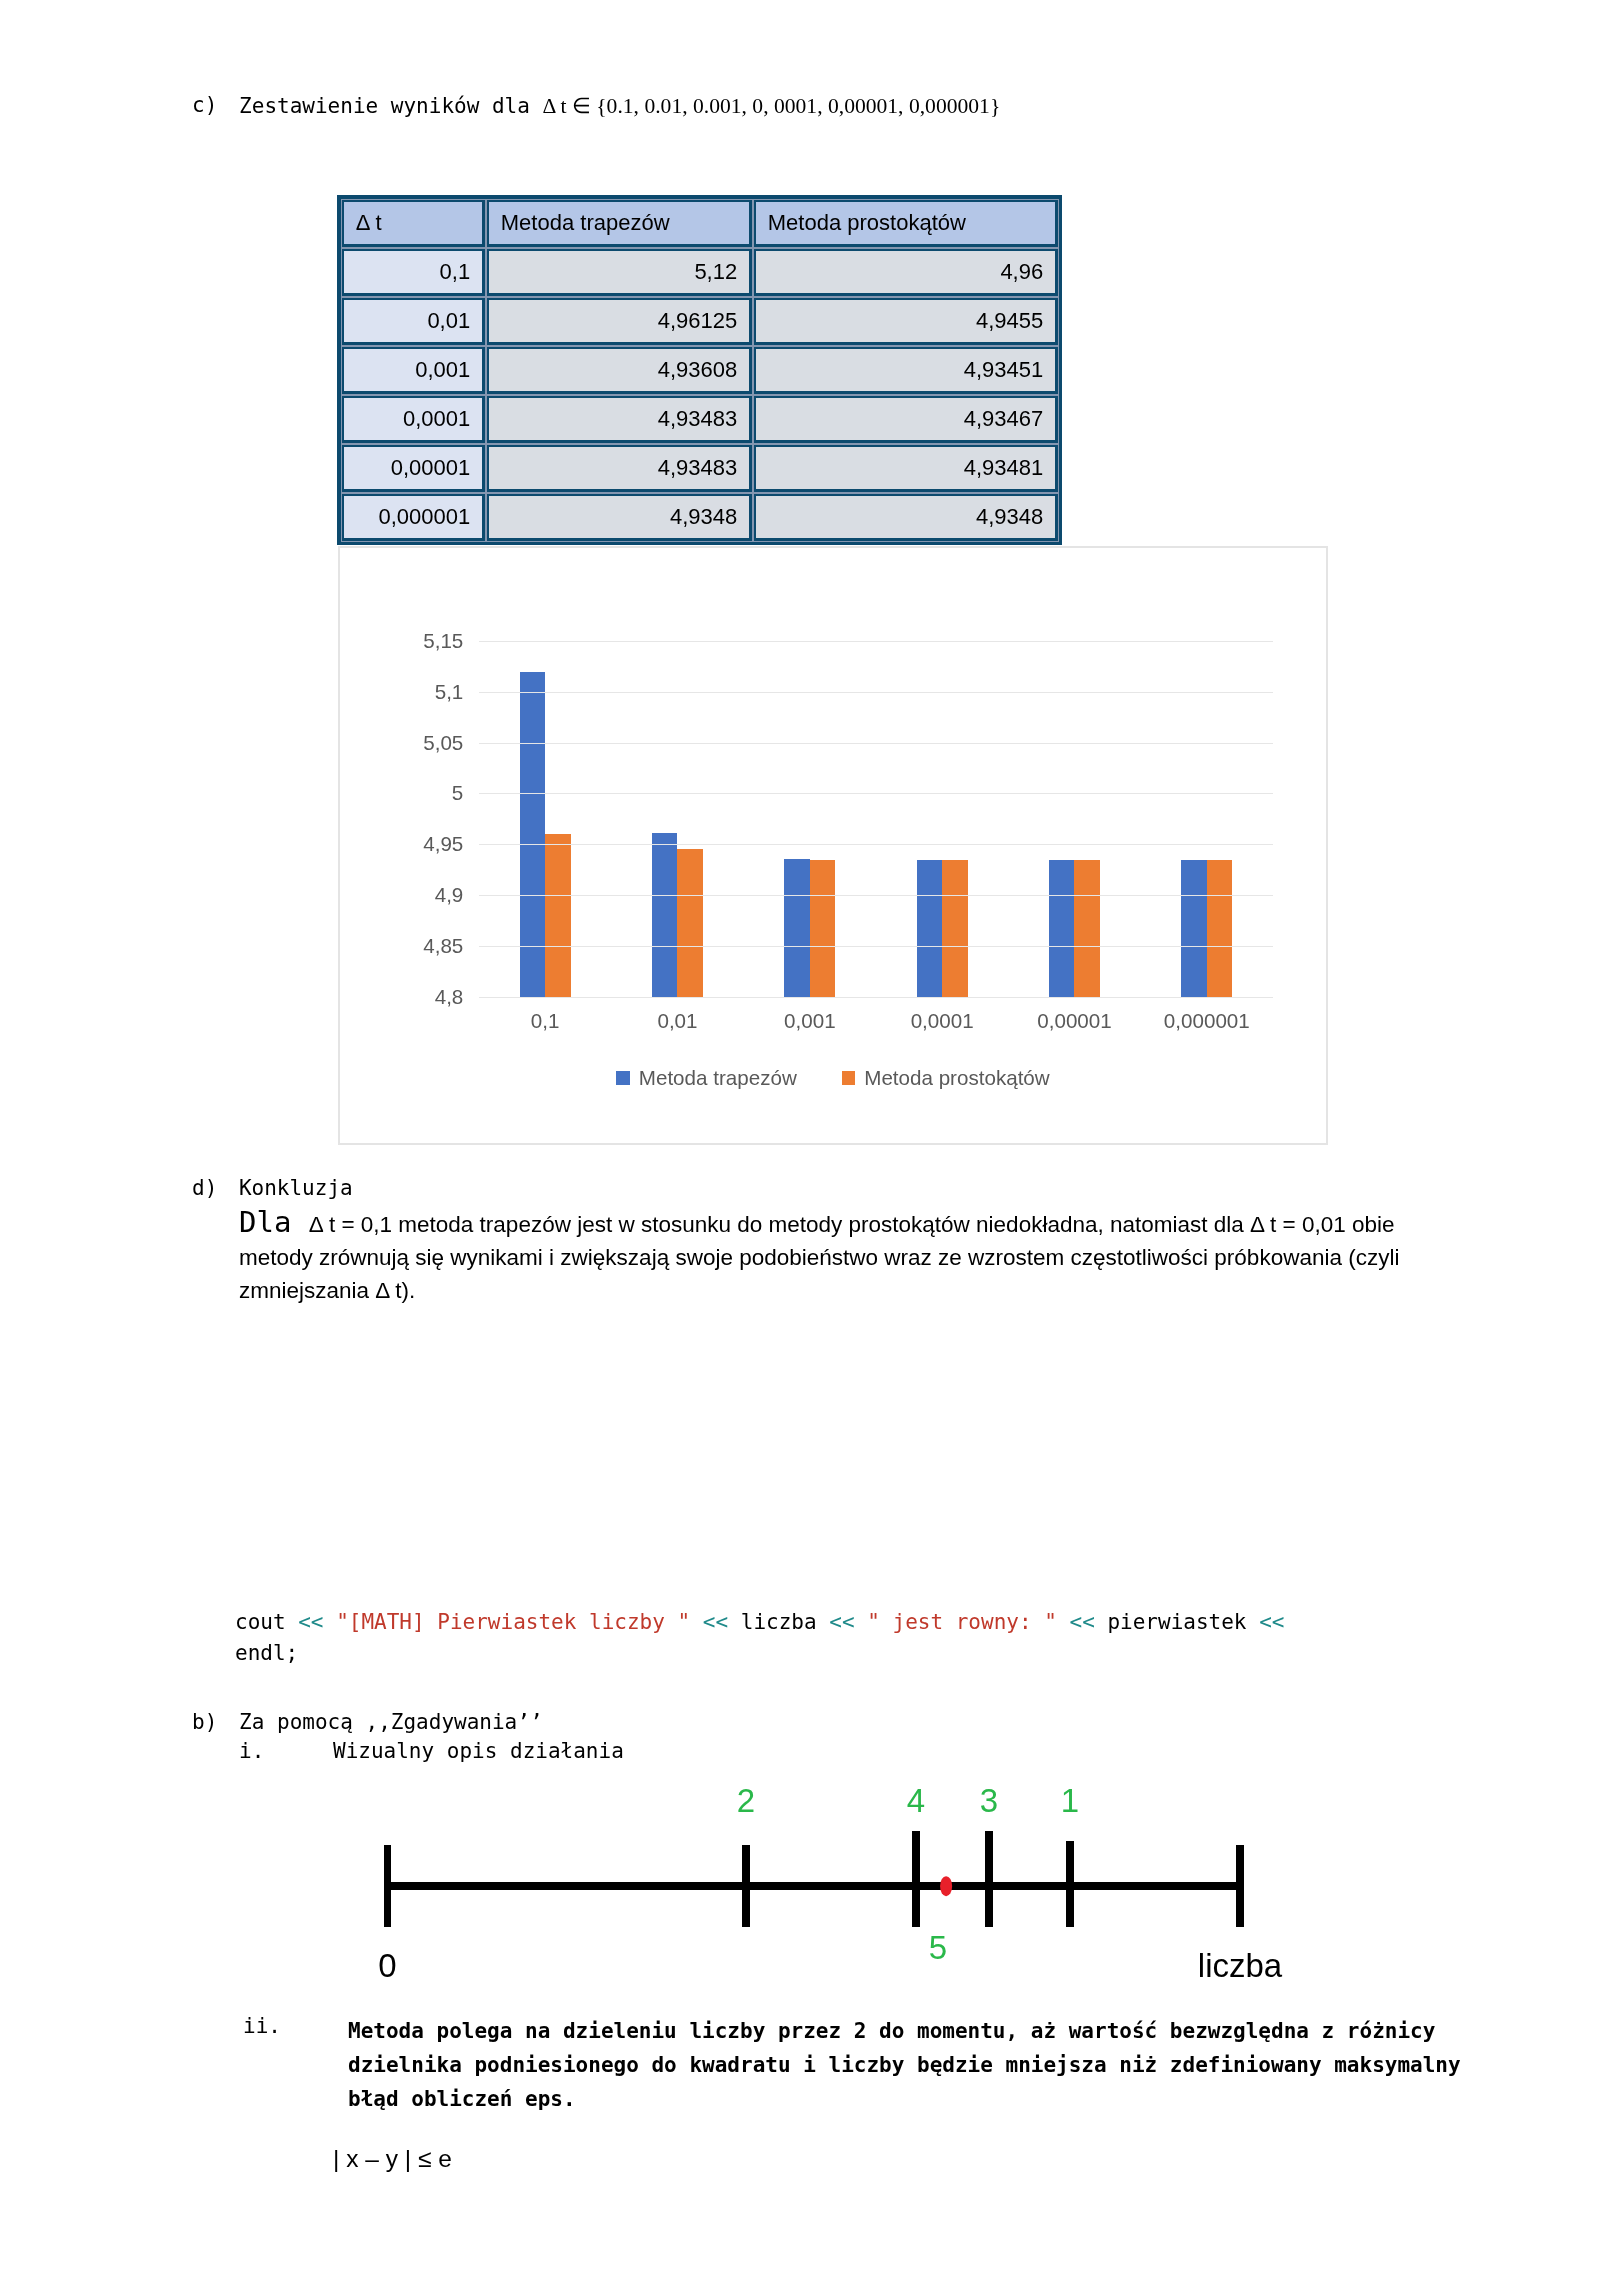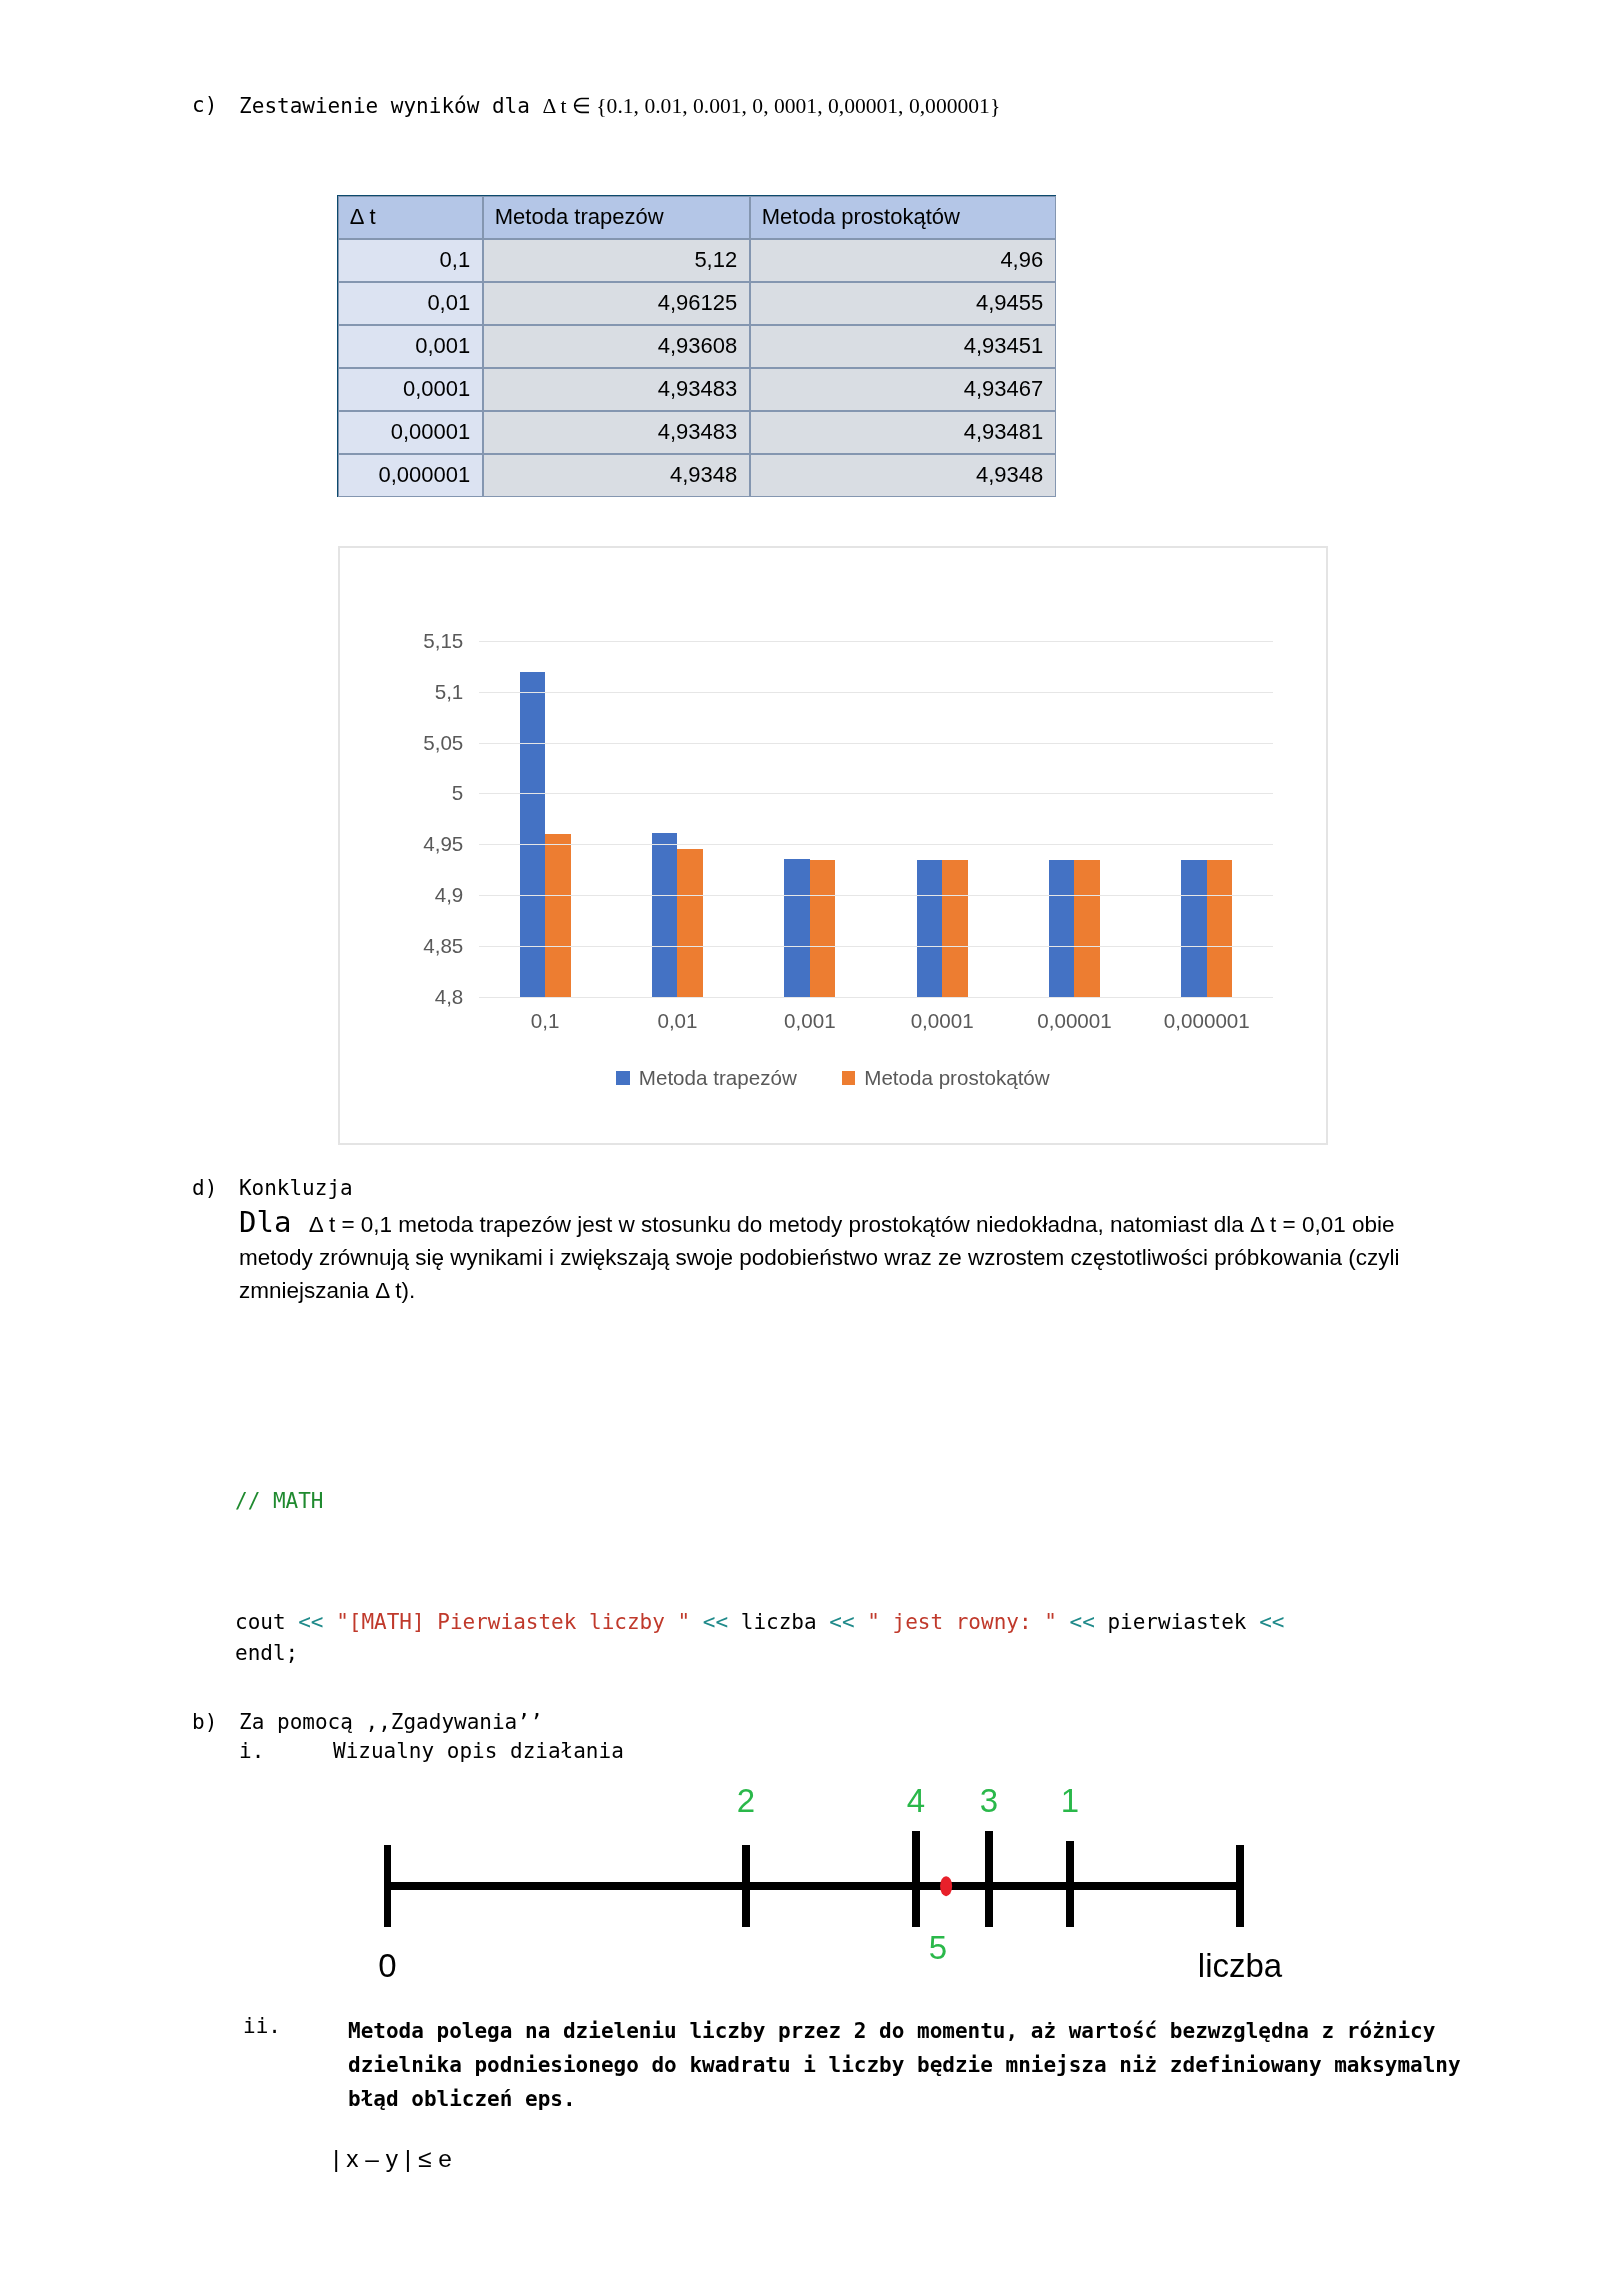--- a/index.html
+++ b/index.html
@@ -31,7 +31,7 @@
   .tbl-wrap { position:absolute; left:337px; top:195px; }
   table.results { border-collapse: collapse; font-family:"Liberation Sans", sans-serif; }
   table.results th, table.results td {
-    border: 1px solid #0c4a6e;
+    border: 7px solid #0c4a6e;
     outline: 1px solid #8496b0;
     outline-offset: -1px;
     font-weight: normal;

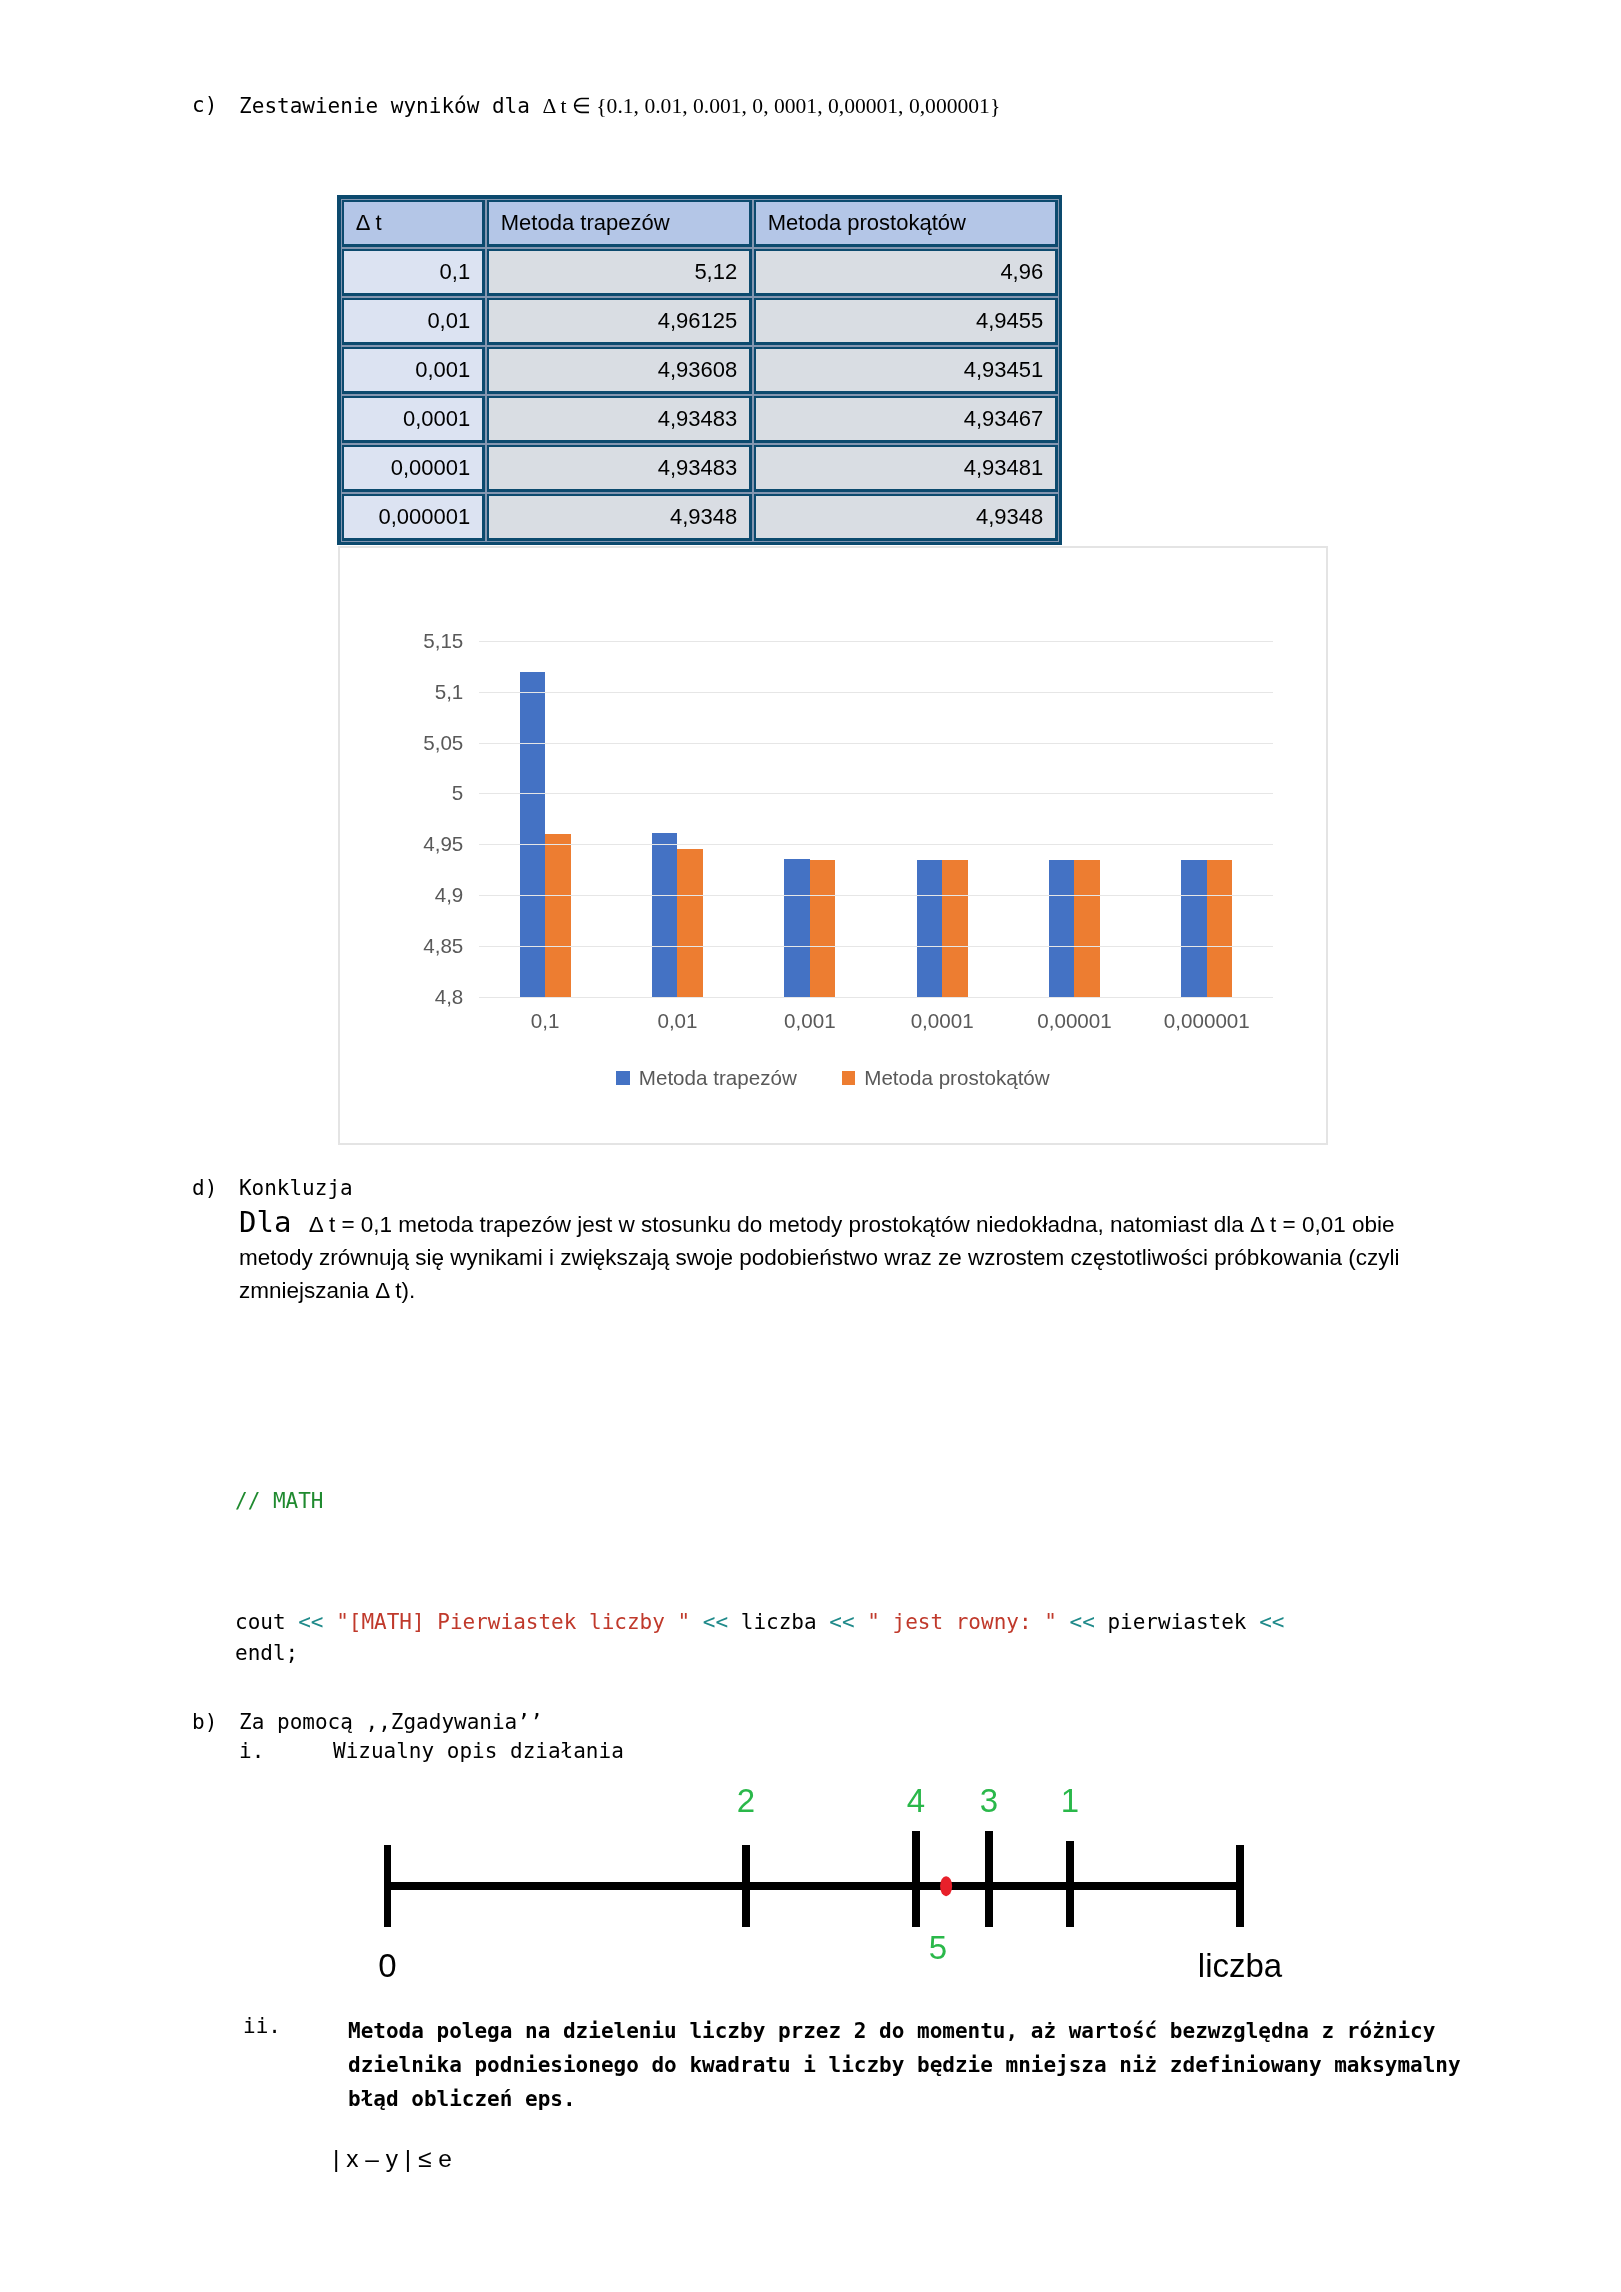--- a/index.html
+++ b/index.html
@@ -281,9 +281,6 @@
     </div>
   </div>
 
-  <div class="code" style="top:1486px;">
-    <span class="cmt">// MATH</span>
-  </div>
   <div class="code" style="top:1607px; width:1274px;"><span>cout </span><span class="op">&lt;&lt; </span><span class="str">"[MATH] Pierwiastek liczby " </span><span class="op">&lt;&lt; </span><span>liczba </span><span class="op">&lt;&lt; </span><span class="str">" jest rowny: " </span><span class="op">&lt;&lt; </span><span>pierwiastek </span><span class="op">&lt;&lt;</span><br><span>endl;</span></div>
 
   <div class="sec-b">

